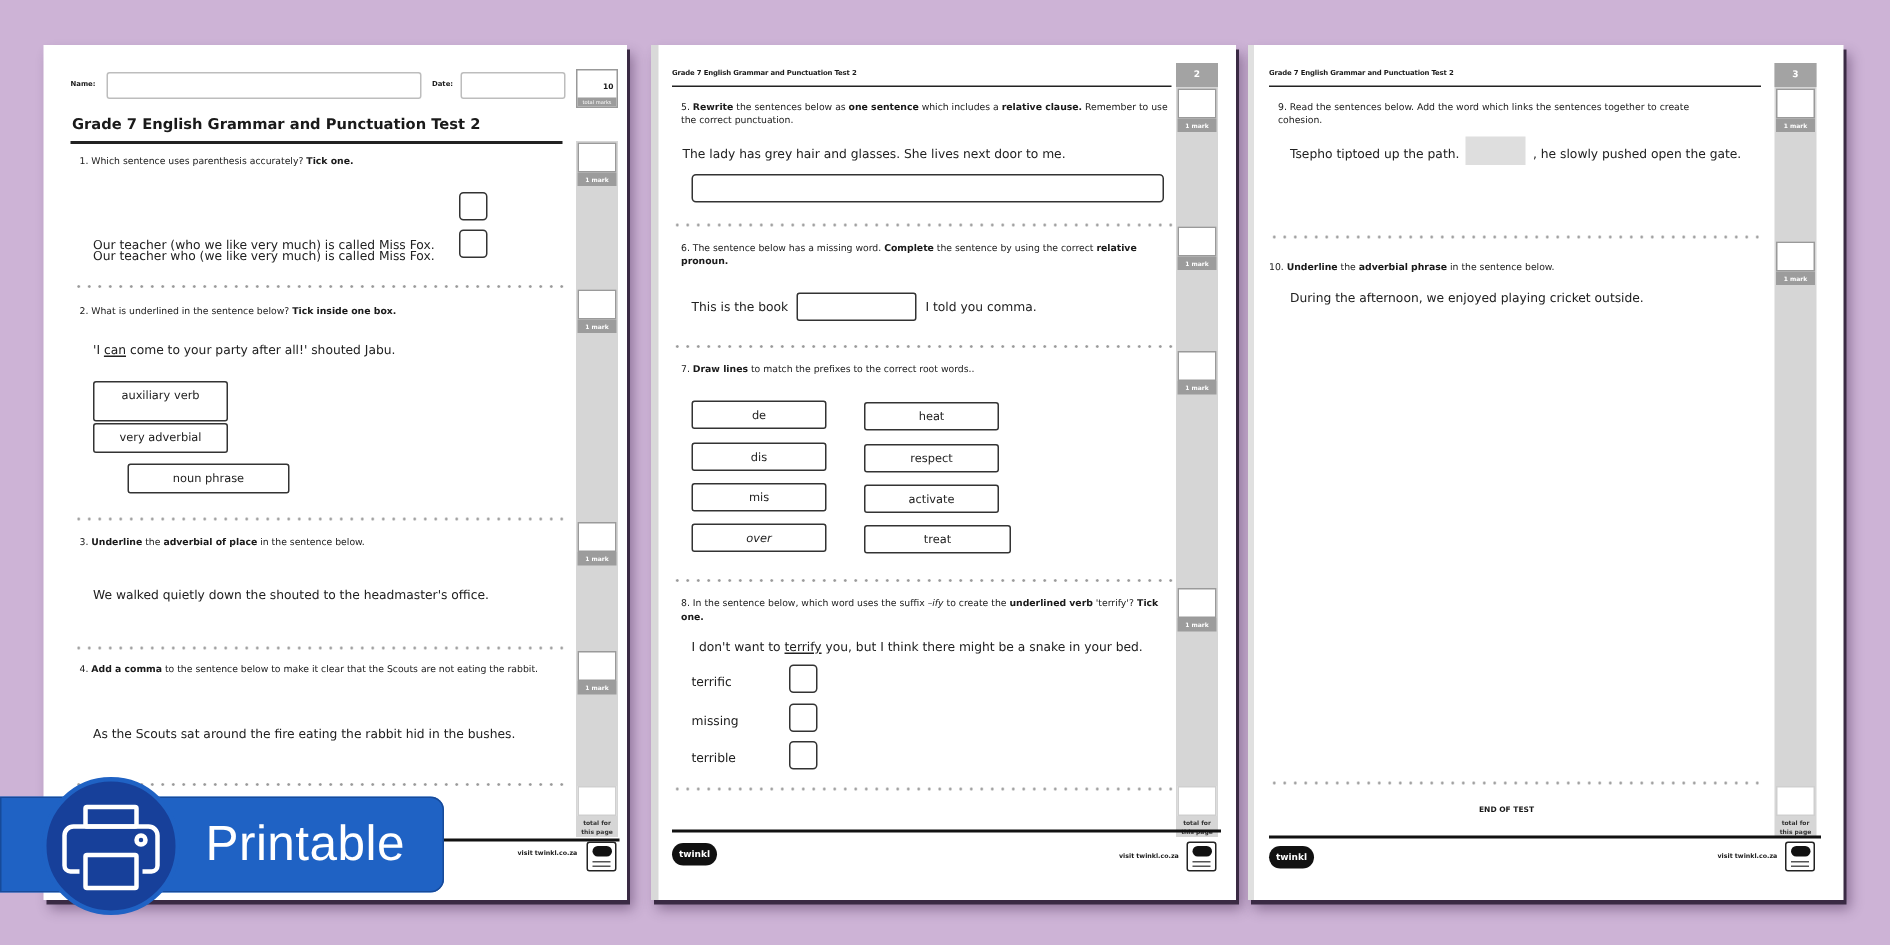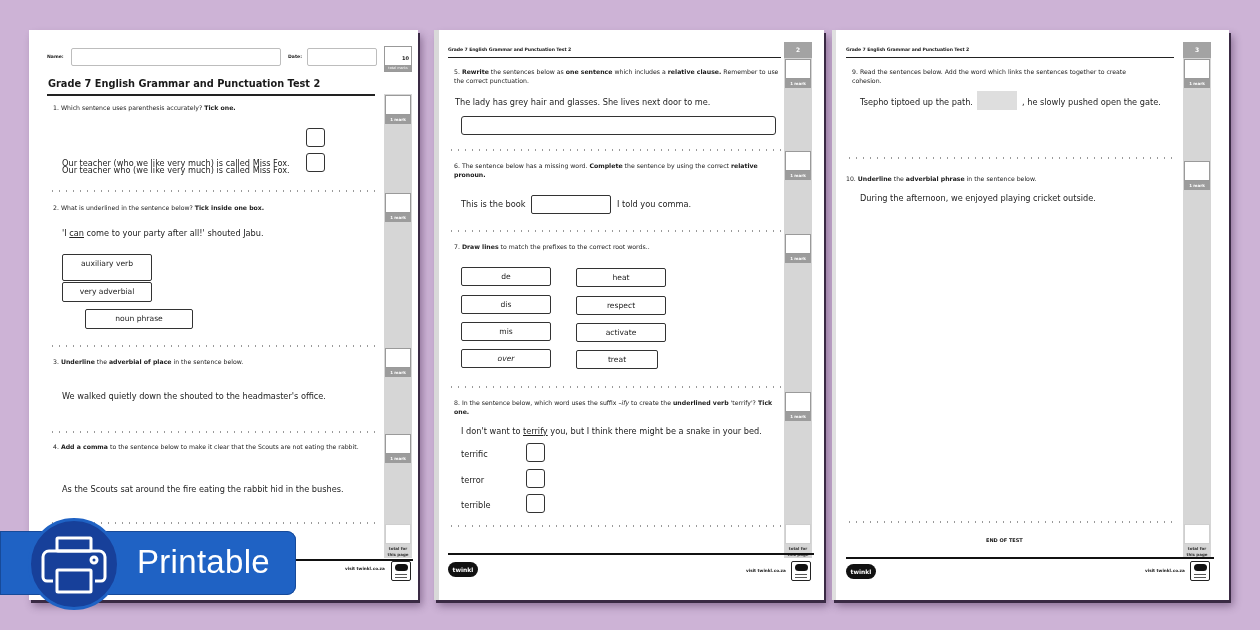--- a/index.html
+++ b/index.html
@@ -230,7 +230,7 @@
   <div class="optbox" style="left:137px;top:238px;width:90px;height:19px;line-height:17px;">heat</div>
   <div class="optbox" style="left:137px;top:266px;width:90px;height:19px;line-height:17px;">respect</div>
   <div class="optbox" style="left:137px;top:293px;width:90px;height:19px;line-height:17px;">activate</div>
-  <div class="optbox" style="left:137px;top:320px;width:82px;height:19px;line-height:17px;">treat</div>
+  <div class="optbox" style="left:137px;top:320px;width:98px;height:19px;line-height:17px;">treat</div>
   <div class="dots" style="left:9px;top:356px;width:334px;"></div>
 
   <div class="q" style="left:15px;top:368px;width:326px;">

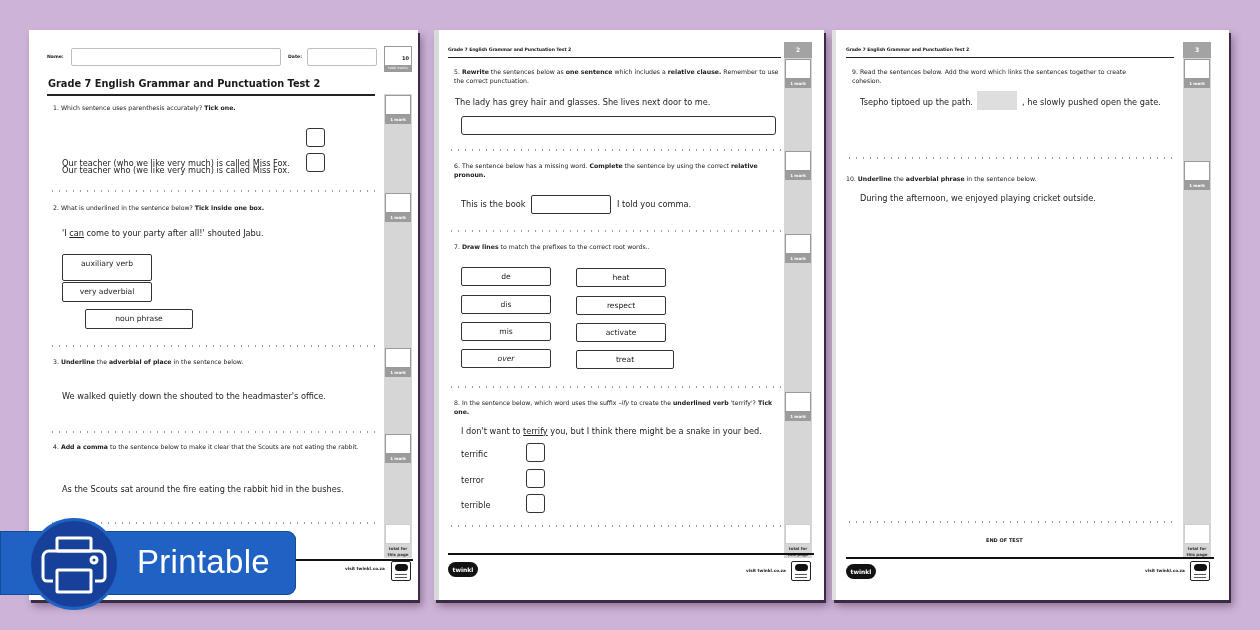--- a/index.html
+++ b/index.html
@@ -241,7 +241,7 @@
   </div>
   <span class="sent" style="left:22px;top:419px;">terrific</span>
   <div class="tickbox" style="left:87px;top:413px;"></div>
-  <span class="sent" style="left:22px;top:445px;">terror</span>
+  <span class="sent" style="left:22px;top:445px;">missing</span>
   <div class="tickbox" style="left:87px;top:439px;"></div>
   <span class="sent" style="left:22px;top:470px;">terrible</span>
   <div class="tickbox" style="left:87px;top:464px;"></div>

